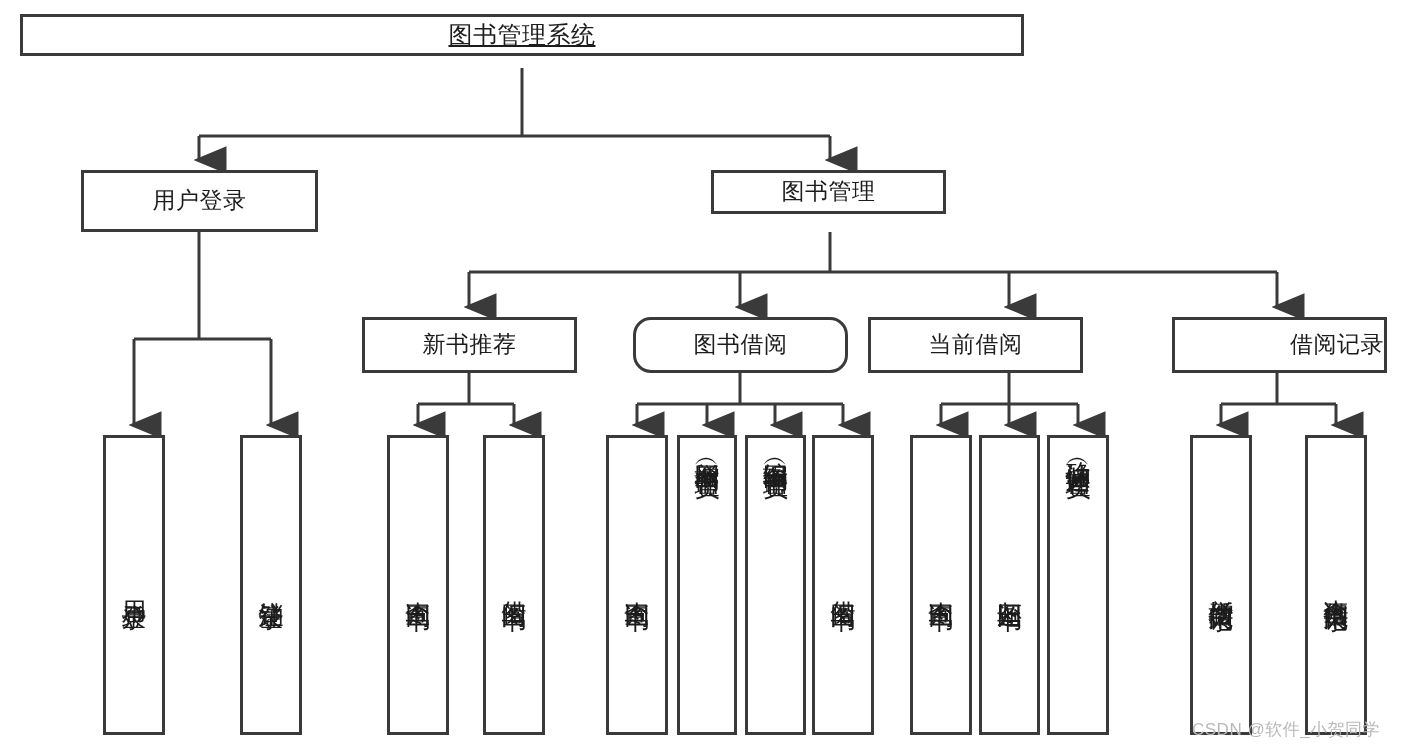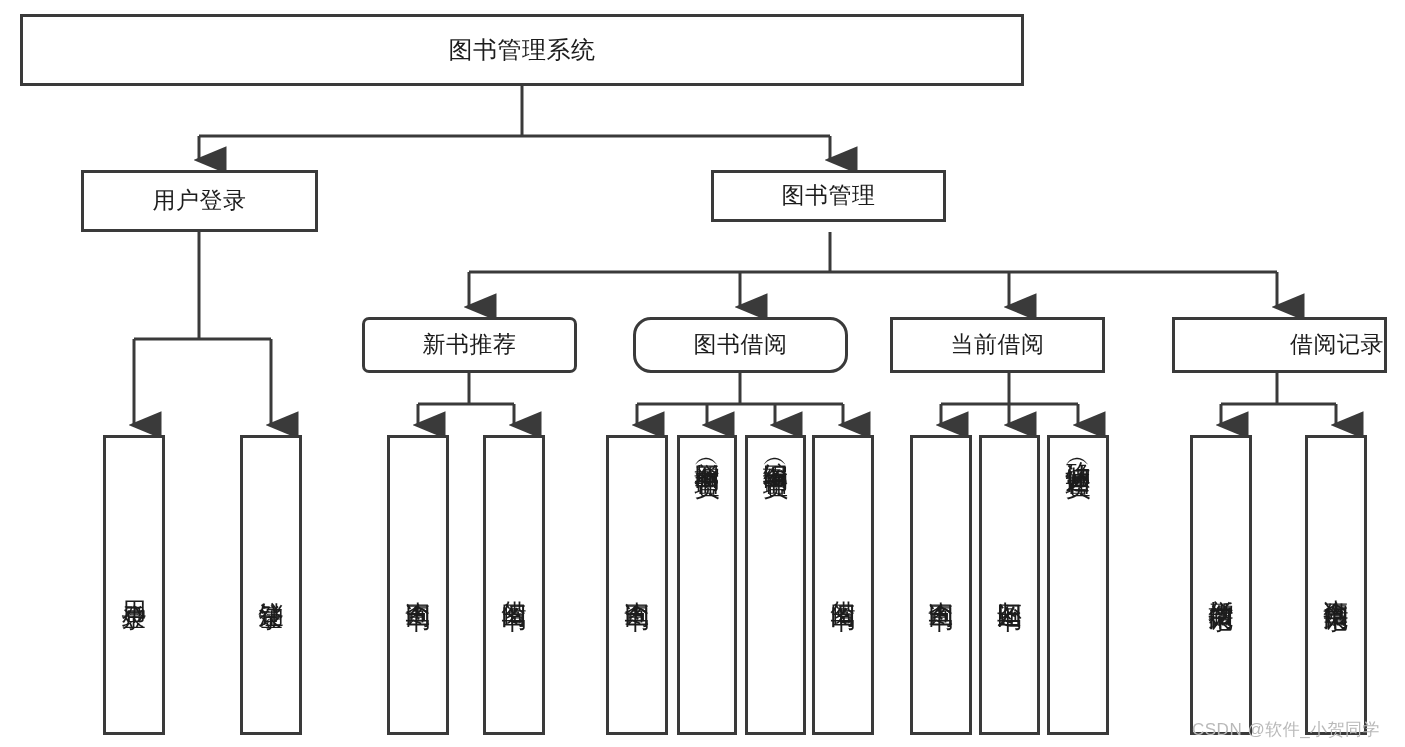--- a/index.html
+++ b/index.html
@@ -132,7 +132,7 @@
     </g>
   </svg>
 
-  <div class="node h-node root" style="left:20px; top:14px; width:1004px; height:72px;">
+  <div class="node h-node root" style="left:20px; top:14px; width:1004px; height:42px;text-decoration:underline;">
     <span class="lbl">图书管理系统</span>
   </div>
 

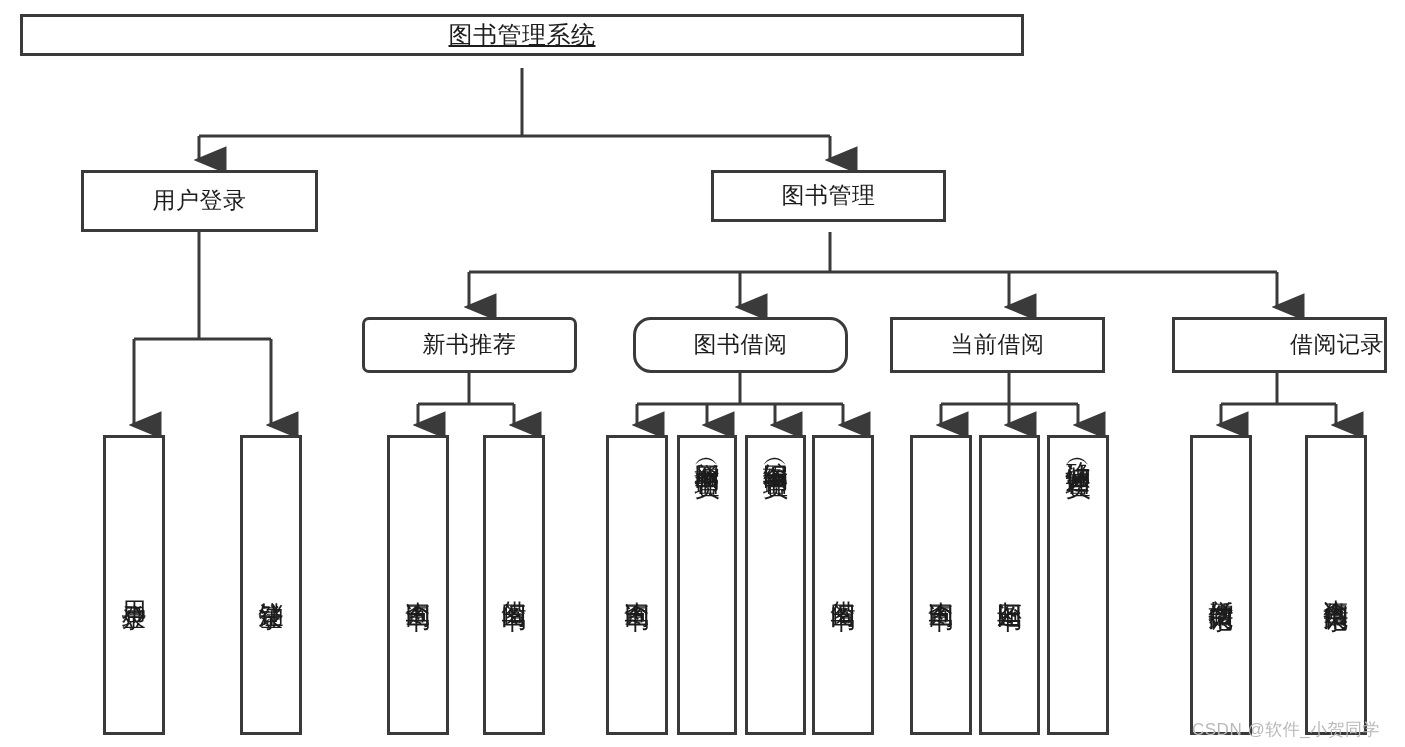--- a/index.html
+++ b/index.html
@@ -139,7 +139,7 @@
   <div class="node h-node" style="left:81px; top:170px; width:237px; height:62px;">
     <span class="lbl">用户登录</span>
   </div>
-  <div class="node h-node" style="left:711px; top:170px; width:235px; height:52px;">
+  <div class="node h-node" style="left:711px; top:170px; width:235px; height:44px;">
     <span class="lbl">图书管理</span>
   </div>
 

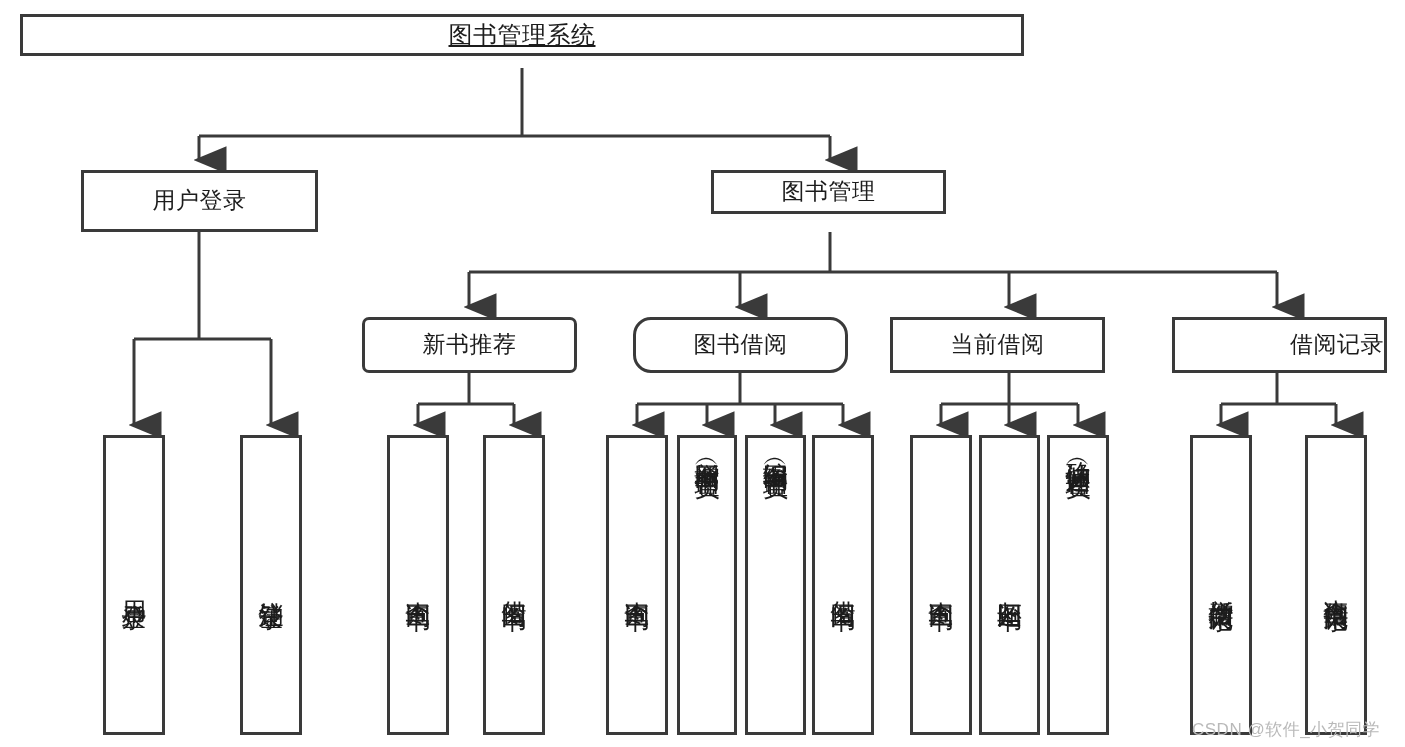--- a/index.html
+++ b/index.html
@@ -143,7 +143,7 @@
     <span class="lbl">图书管理</span>
   </div>
 
-  <div class="node h-node" style="left:362px; top:317px; width:215px; height:56px;border-radius:7px;">
+  <div class="node h-node" style="left:362px; top:317px; width:215px; height:56px;">
     <span class="lbl">新书推荐</span>
   </div>
   <div class="node h-node" style="left:633px; top:317px; width:215px; height:56px;border-radius:18px;">

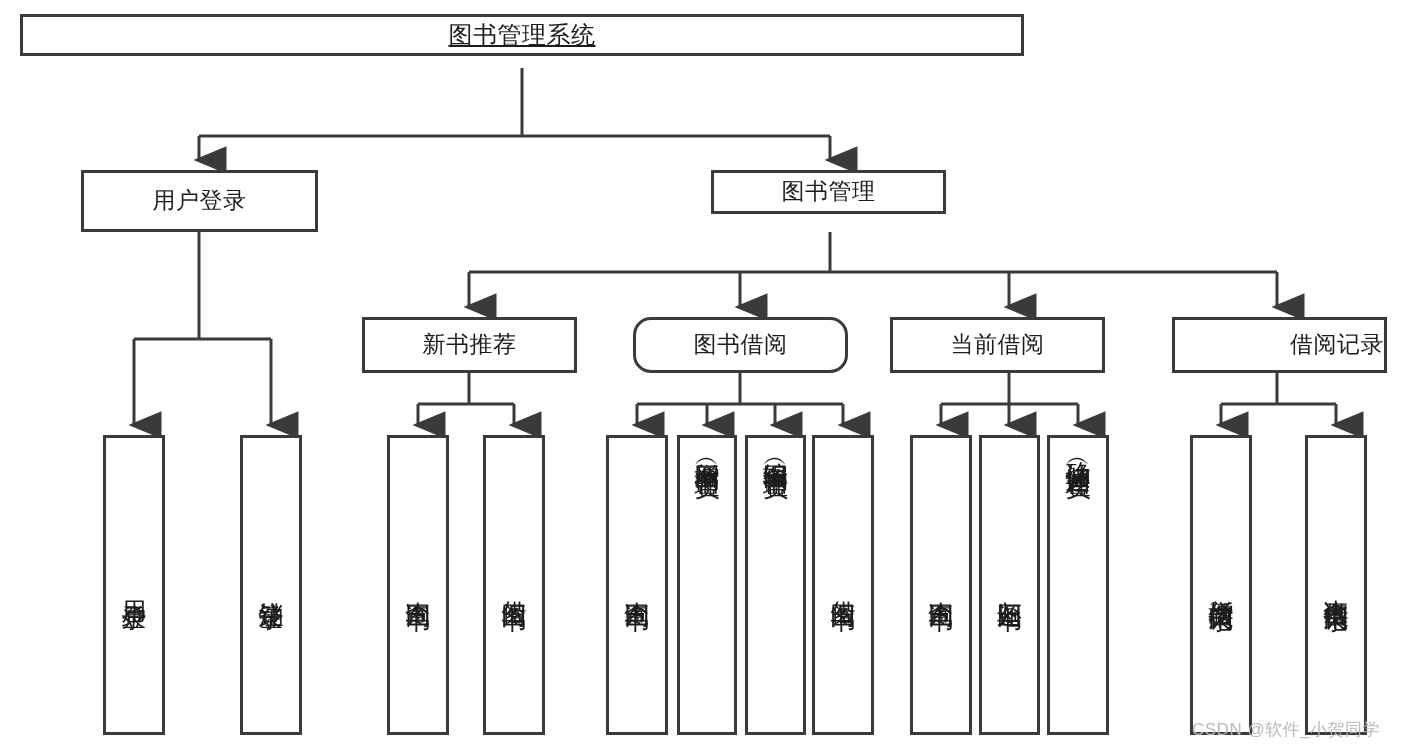--- a/index.html
+++ b/index.html
@@ -149,7 +149,7 @@
   <div class="node h-node" style="left:633px; top:317px; width:215px; height:56px;border-radius:18px;">
     <span class="lbl">图书借阅</span>
   </div>
-  <div class="node h-node" style="left:890px; top:317px; width:215px; height:56px;">
+  <div class="node h-node" style="left:868px; top:317px; width:215px; height:56px;">
     <span class="lbl">当前借阅</span>
   </div>
   <div class="node h-node" style="left:1172px; top:317px; width:215px; height:56px;justify-content:flex-end;">

